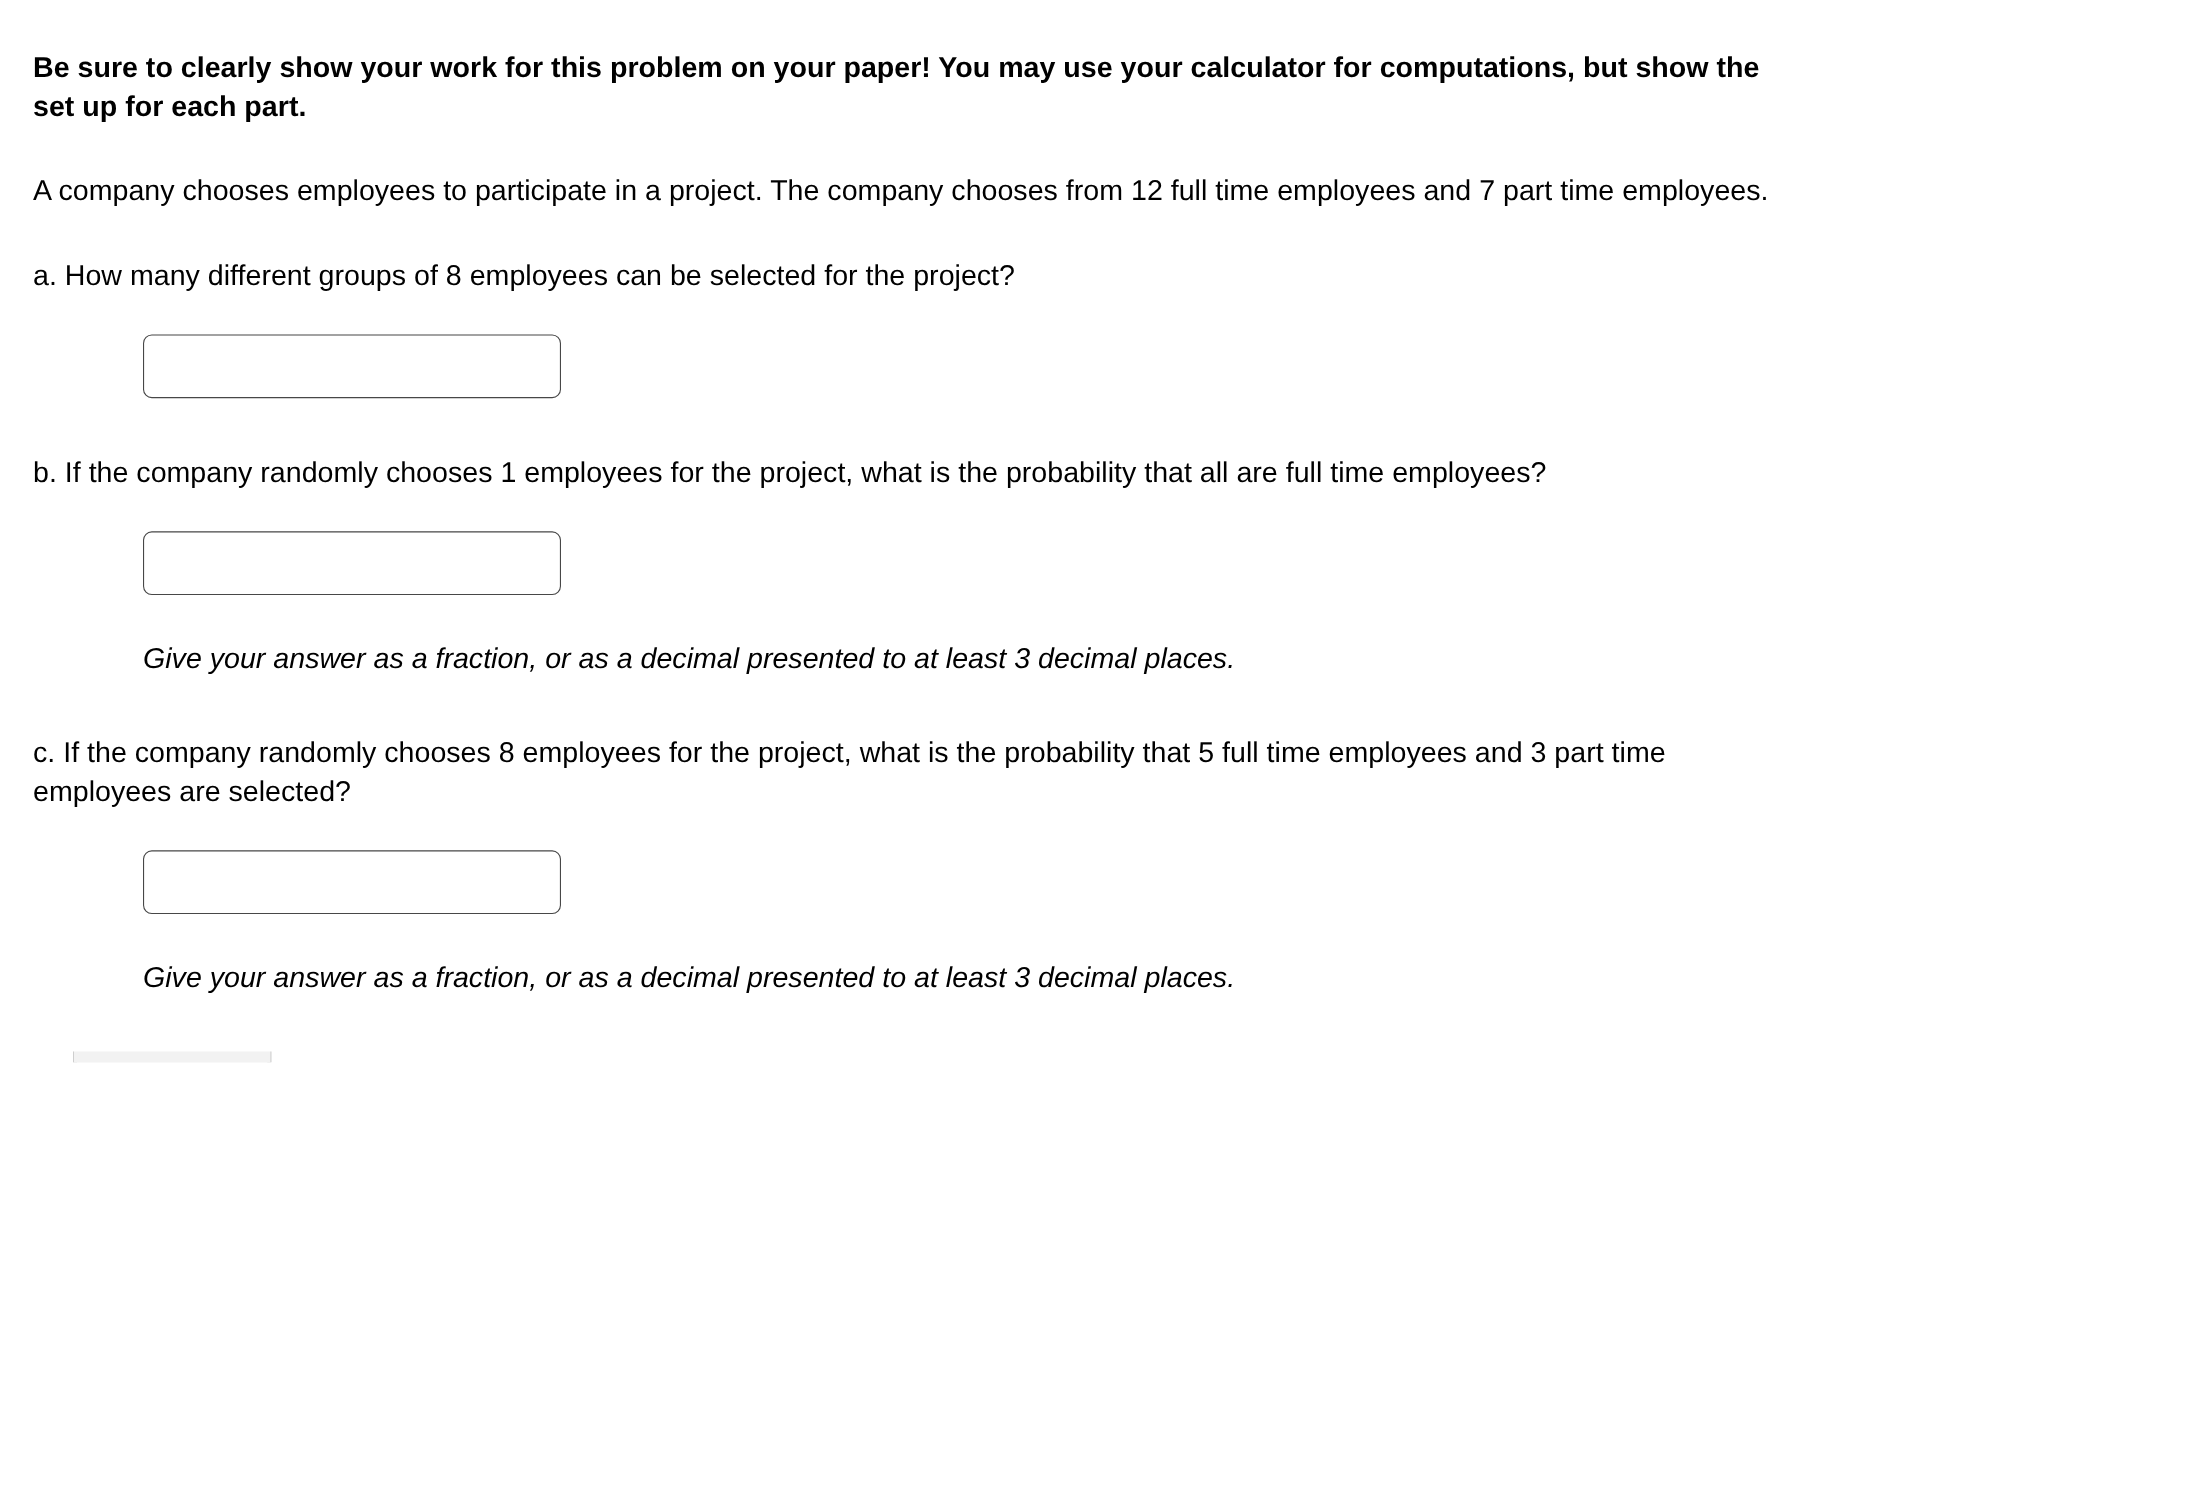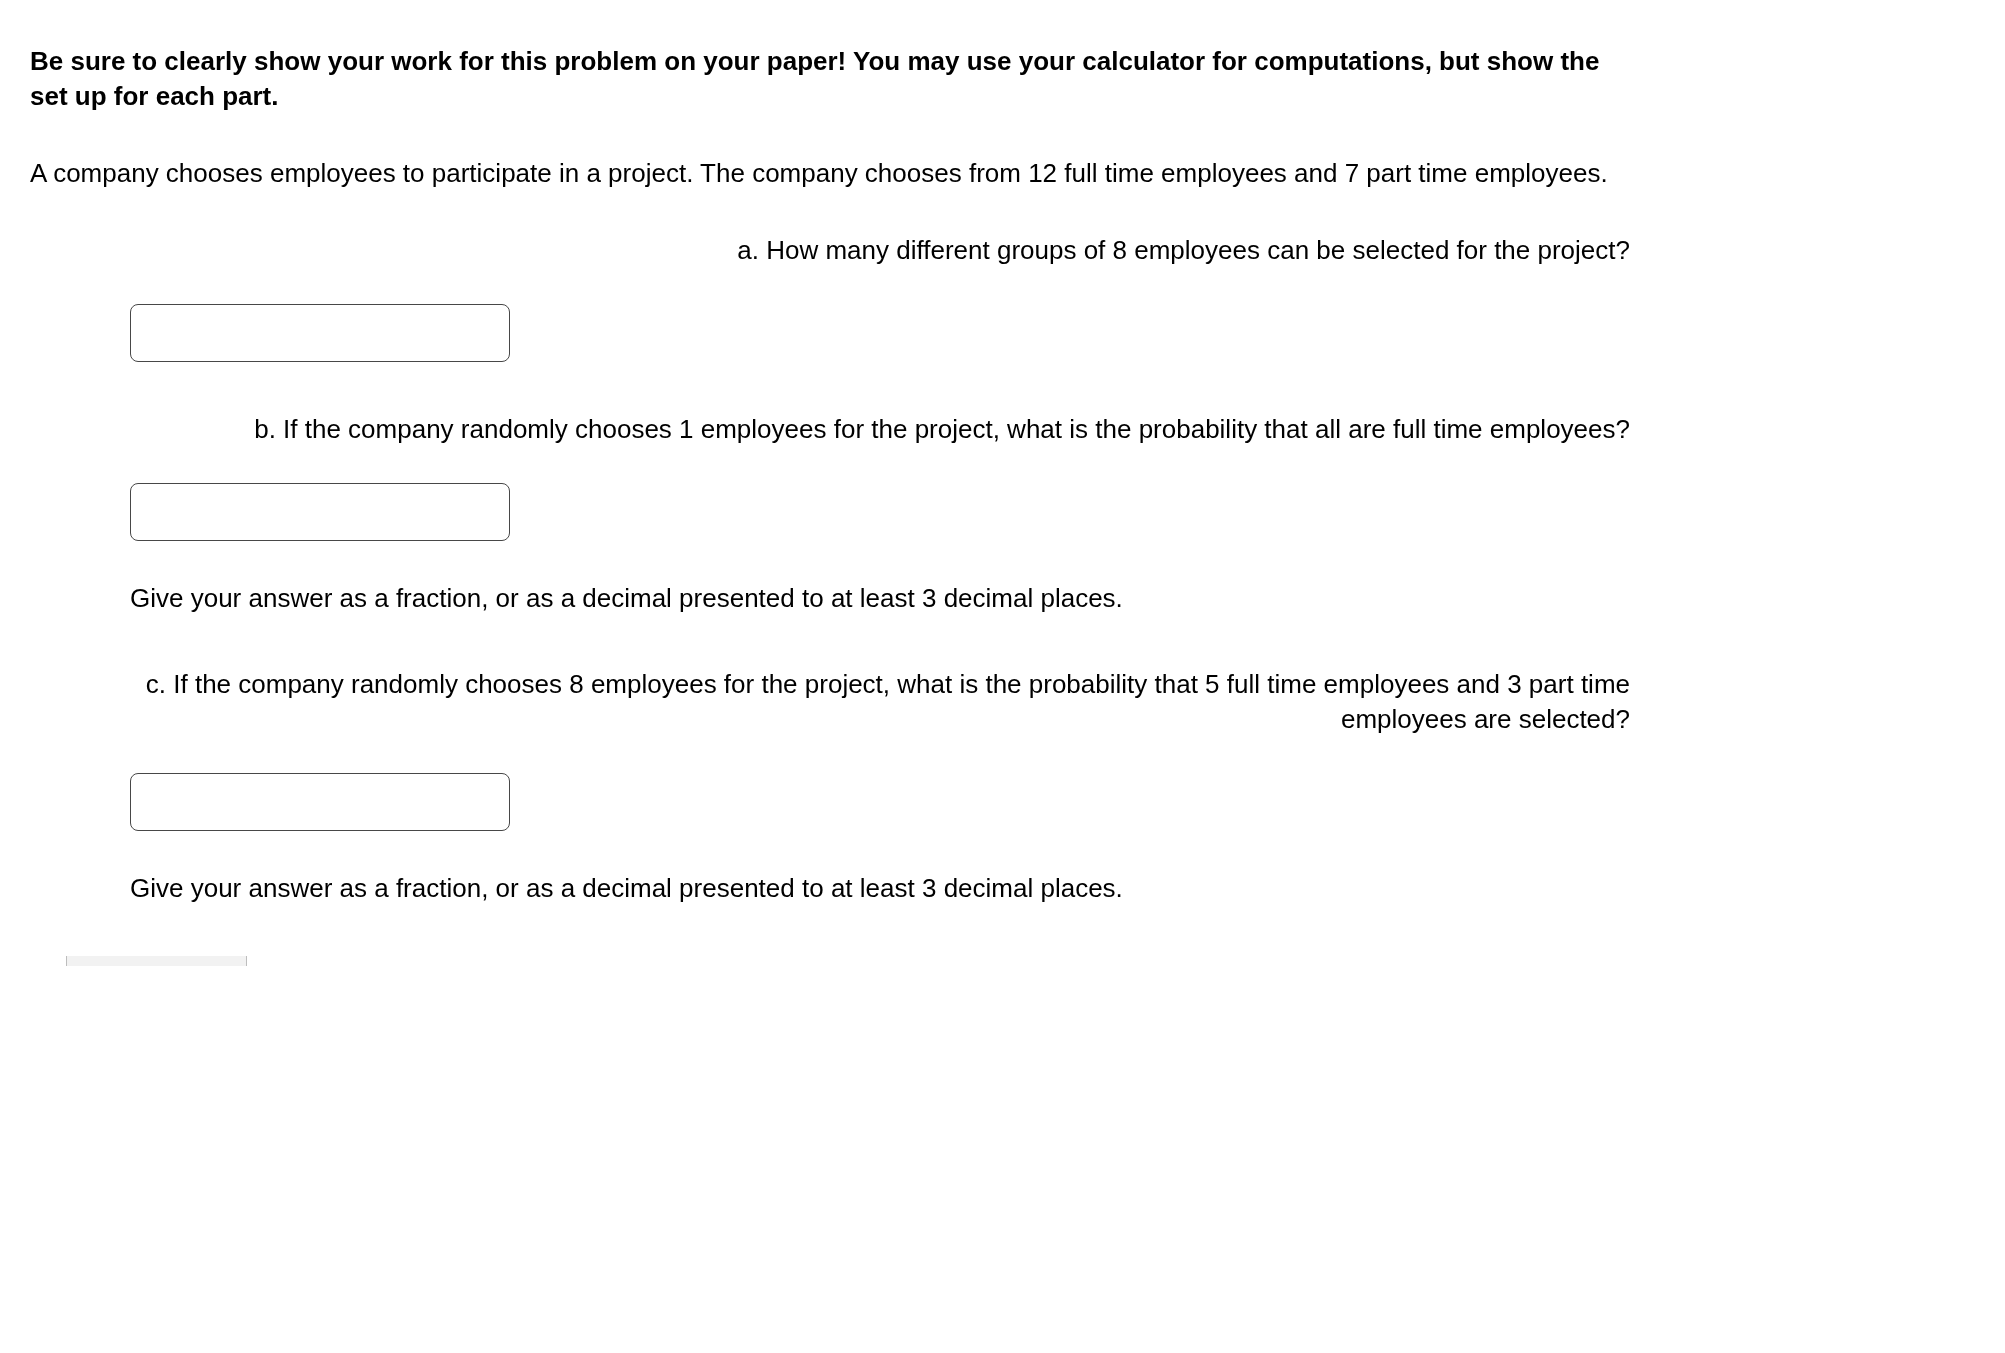--- a/index.html
+++ b/index.html
@@ -34,7 +34,6 @@
   .part-q {
     margin-bottom: 36px;
     max-width: 1600px;
-    text-align: right;
   }
   .input-row {
     margin-left: 100px;

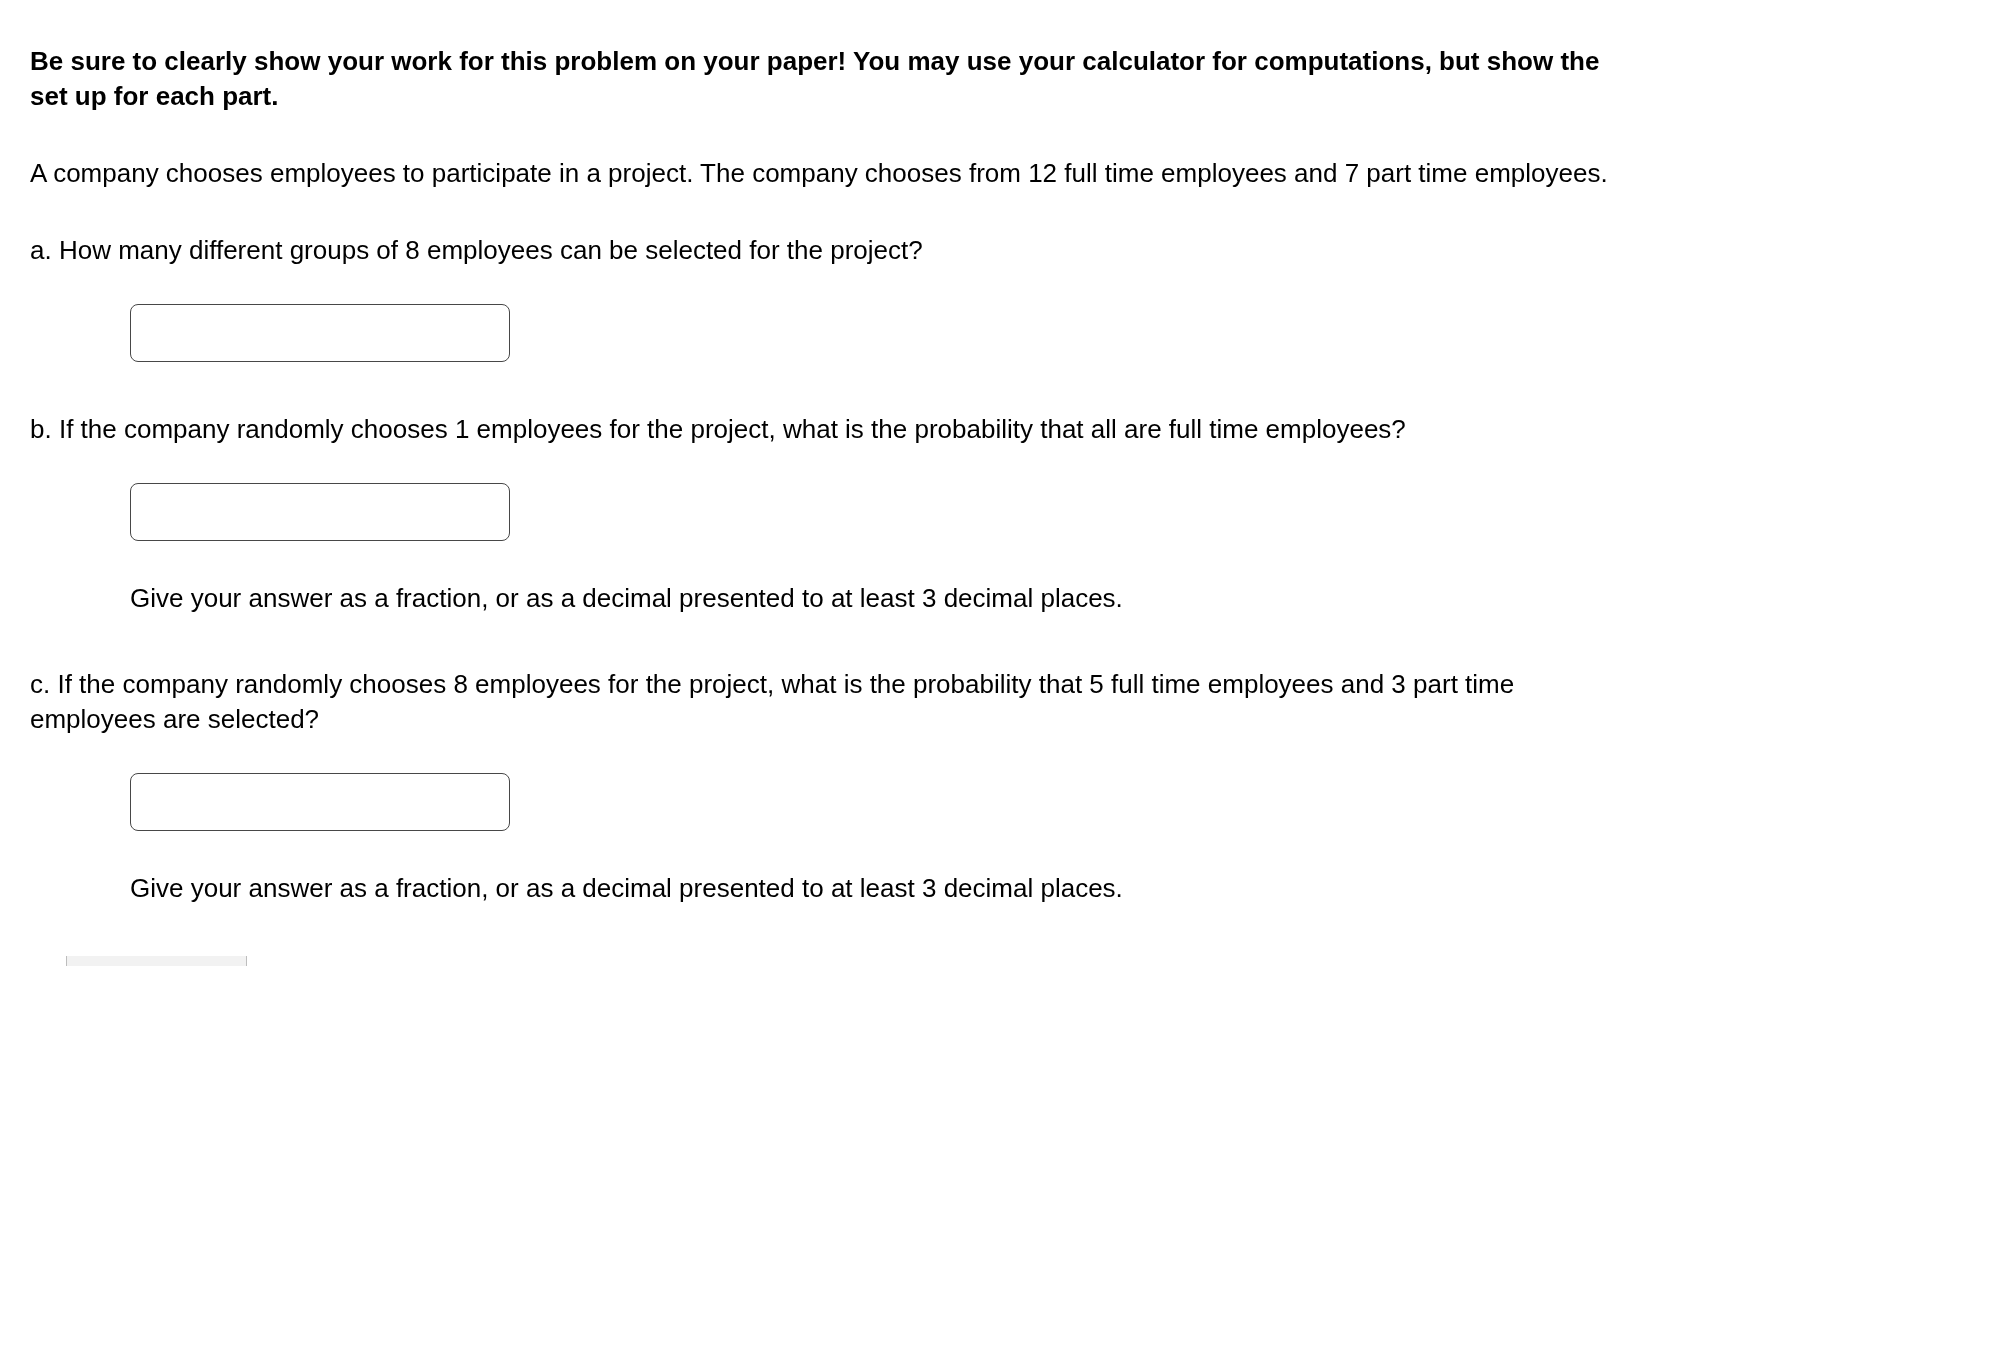--- a/index.html
+++ b/index.html
@@ -49,6 +49,7 @@
     background: #ffffff;
   }
   .hint {
+    font-style: italic;
     margin-left: 100px;
     margin-bottom: 30px;
     max-width: 1600px;

